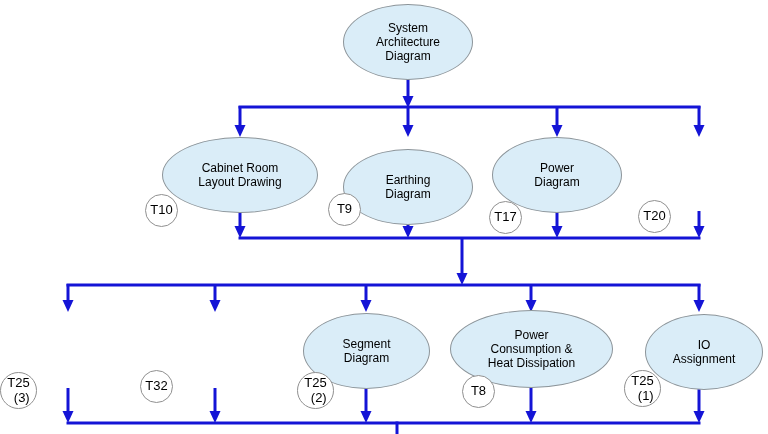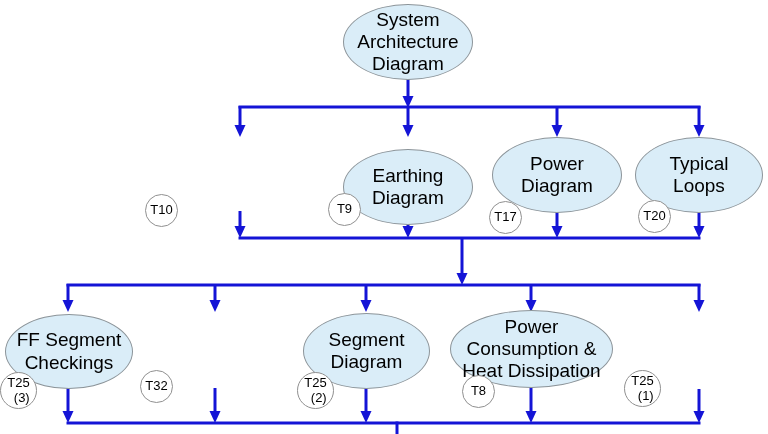--- a/index.html
+++ b/index.html
@@ -32,7 +32,7 @@
   }
   .nlabel{
     white-space:pre-line;
-    font-size:19px;line-height:1.17;
+    font-size:12px;line-height:1.17;
     color:var(--text);
   }
   .tag{

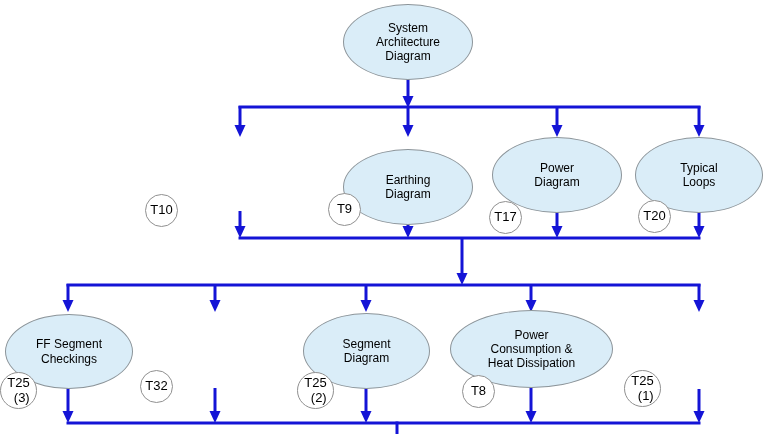--- a/index.html
+++ b/index.html
@@ -123,6 +123,10 @@
 Diagram</span>
   </div>
 
+  <div class="node" style="left:162px;top:137px;width:156px;height:76px">
+    <span class="nlabel">Cabinet Room
+Layout Drawing</span>
+  </div>
   <div class="node" style="left:343px;top:149px;width:130px;height:76px">
     <span class="nlabel">Earthing
 Diagram</span>

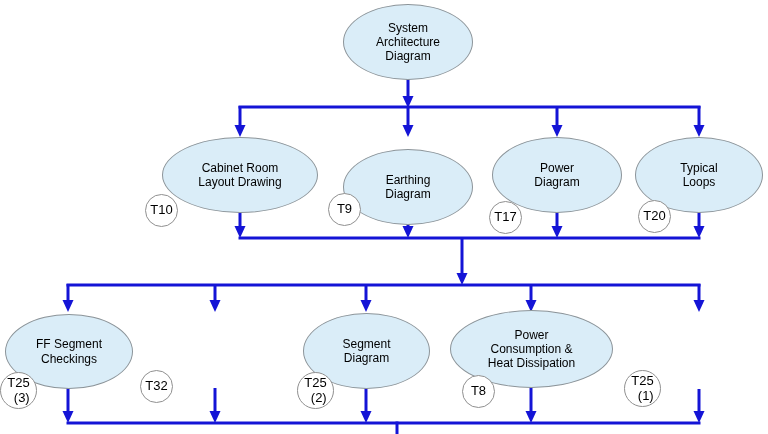--- a/index.html
+++ b/index.html
@@ -135,10 +135,6 @@
     <span class="nlabel">Power
 Diagram</span>
   </div>
-  <div class="node" style="left:635px;top:137px;width:128px;height:76px">
-    <span class="nlabel">Typical
-Loops</span>
-  </div>
 
   <div class="tag" style="left:145px;top:194px;width:33px;height:33px">
     <span class="tlabel">T10</span>

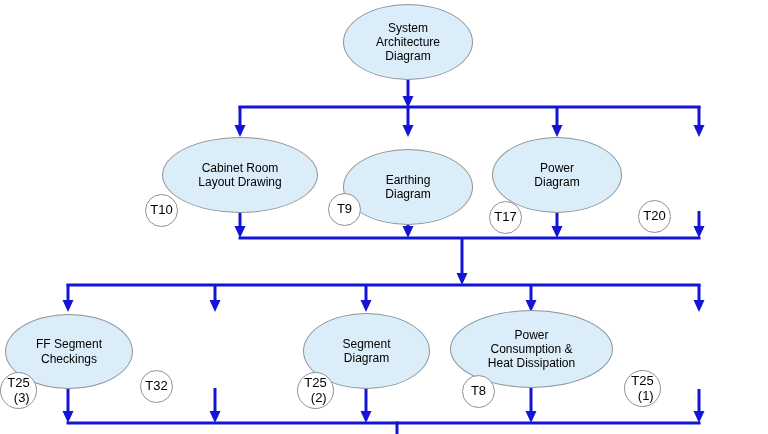--- a/index.html
+++ b/index.html
@@ -149,10 +149,6 @@
     <span class="tlabel">T20</span>
   </div>
 
-  <div class="node" style="left:5px;top:314px;width:128px;height:75px">
-    <span class="nlabel">FF Segment
-Checkings</span>
-  </div>
   <div class="node" style="left:303px;top:313px;width:127px;height:76px">
     <span class="nlabel">Segment
 Diagram</span>

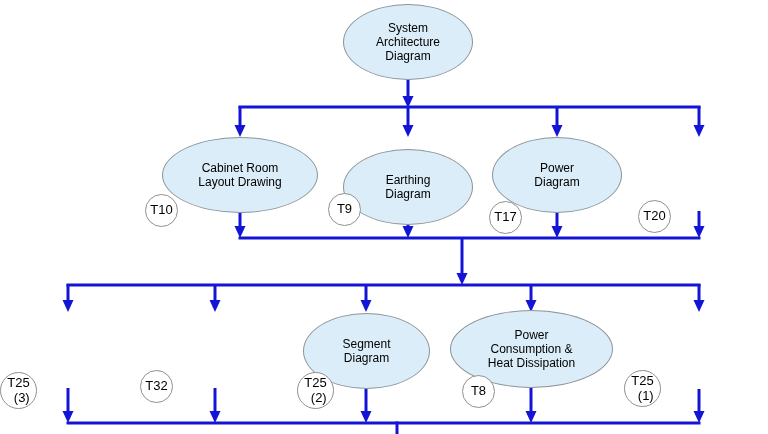--- a/index.html
+++ b/index.html
@@ -158,6 +158,10 @@
 Consumption &amp;
 Heat Dissipation</span>
   </div>
+  <div class="node" style="left:645px;top:314px;width:118px;height:76px">
+    <span class="nlabel">IO
+Assignment</span>
+  </div>
 
   <div class="tag" style="left:0px;top:372px;width:37px;height:37px">
     <span class="tlabel">T25

